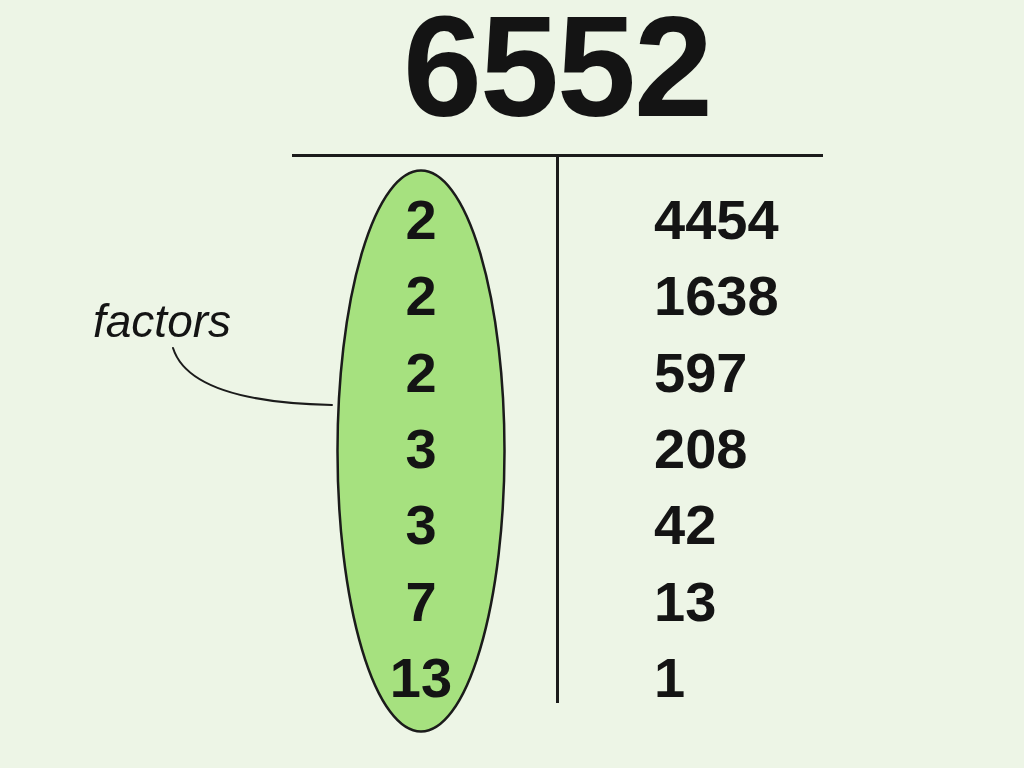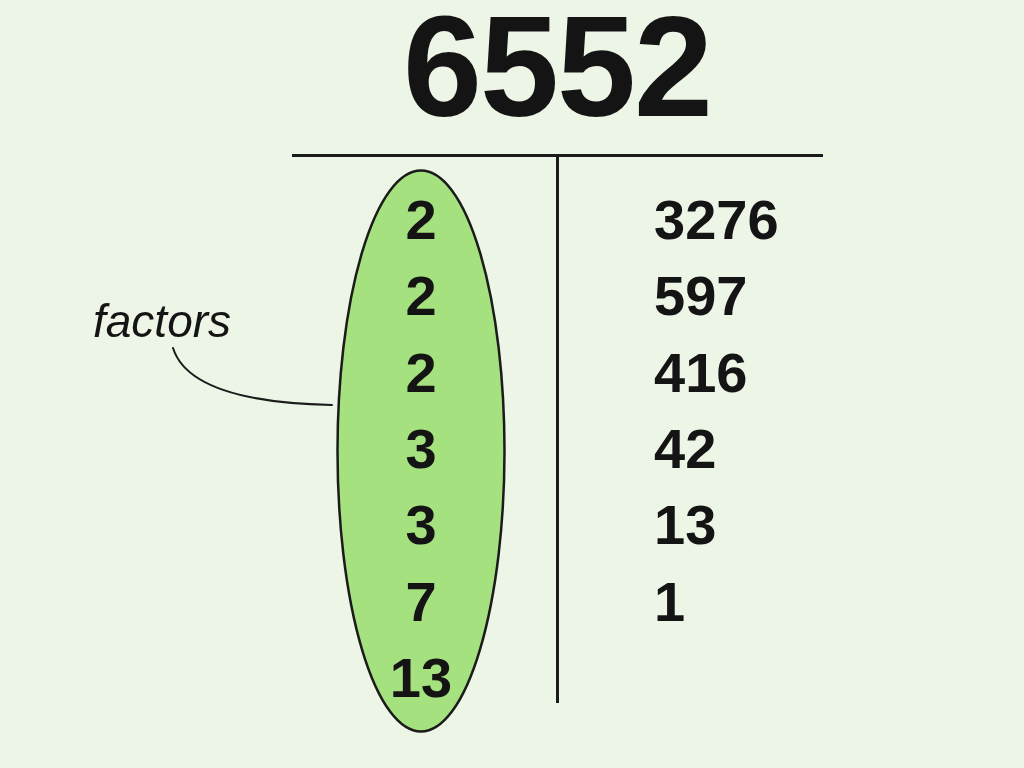--- a/index.html
+++ b/index.html
@@ -115,7 +115,7 @@
   </div>
 
   <div class="col col-quotients">
-    <div class="row">3276</div>
+    <div class="row">4454</div>
     <div class="row">597</div>
     <div class="row">416</div>
     <div class="row">42</div>

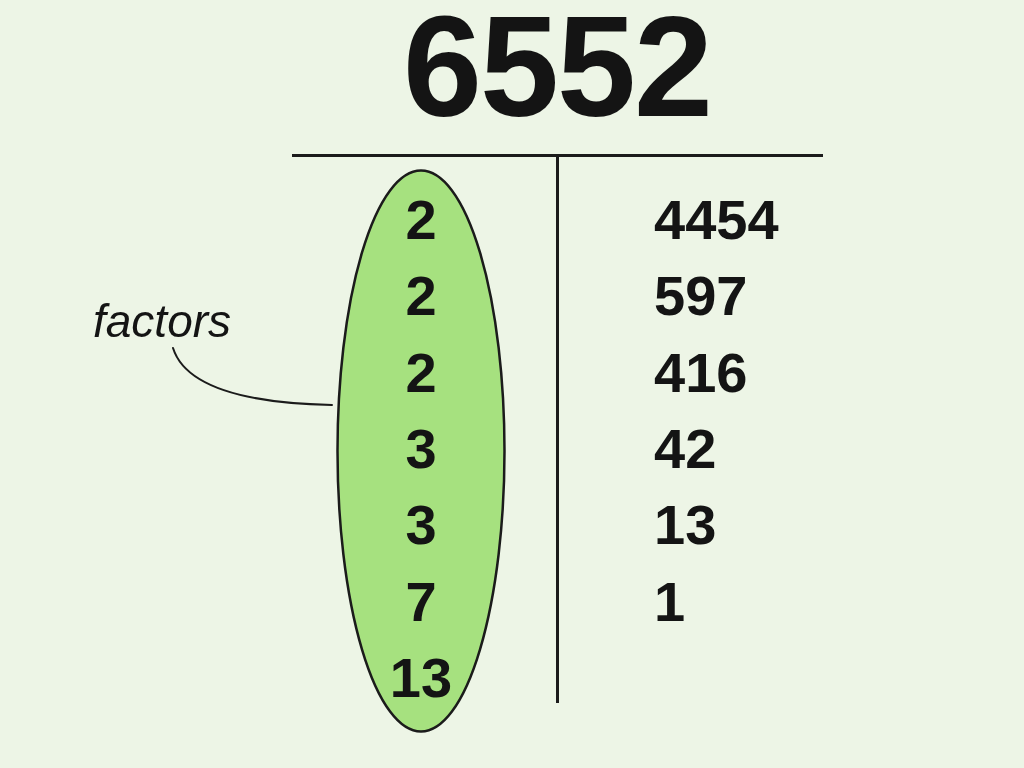--- a/index.html
+++ b/index.html
@@ -116,6 +116,7 @@
 
   <div class="col col-quotients">
     <div class="row">4454</div>
+    <div class="row">1638</div>
     <div class="row">597</div>
     <div class="row">416</div>
     <div class="row">42</div>

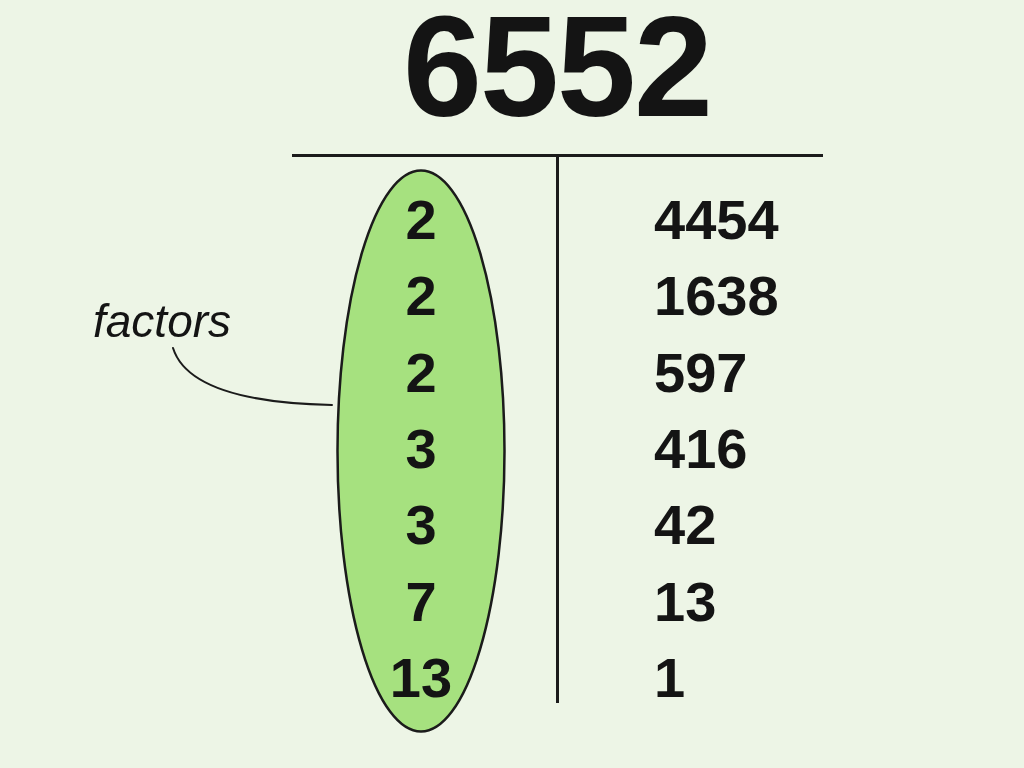--- a/index.html
+++ b/index.html
@@ -118,7 +118,7 @@
     <div class="row">4454</div>
     <div class="row">1638</div>
     <div class="row">597</div>
-    <div class="row">416</div>
+    <div class="row">208</div>
     <div class="row">42</div>
     <div class="row">13</div>
     <div class="row">1</div>

